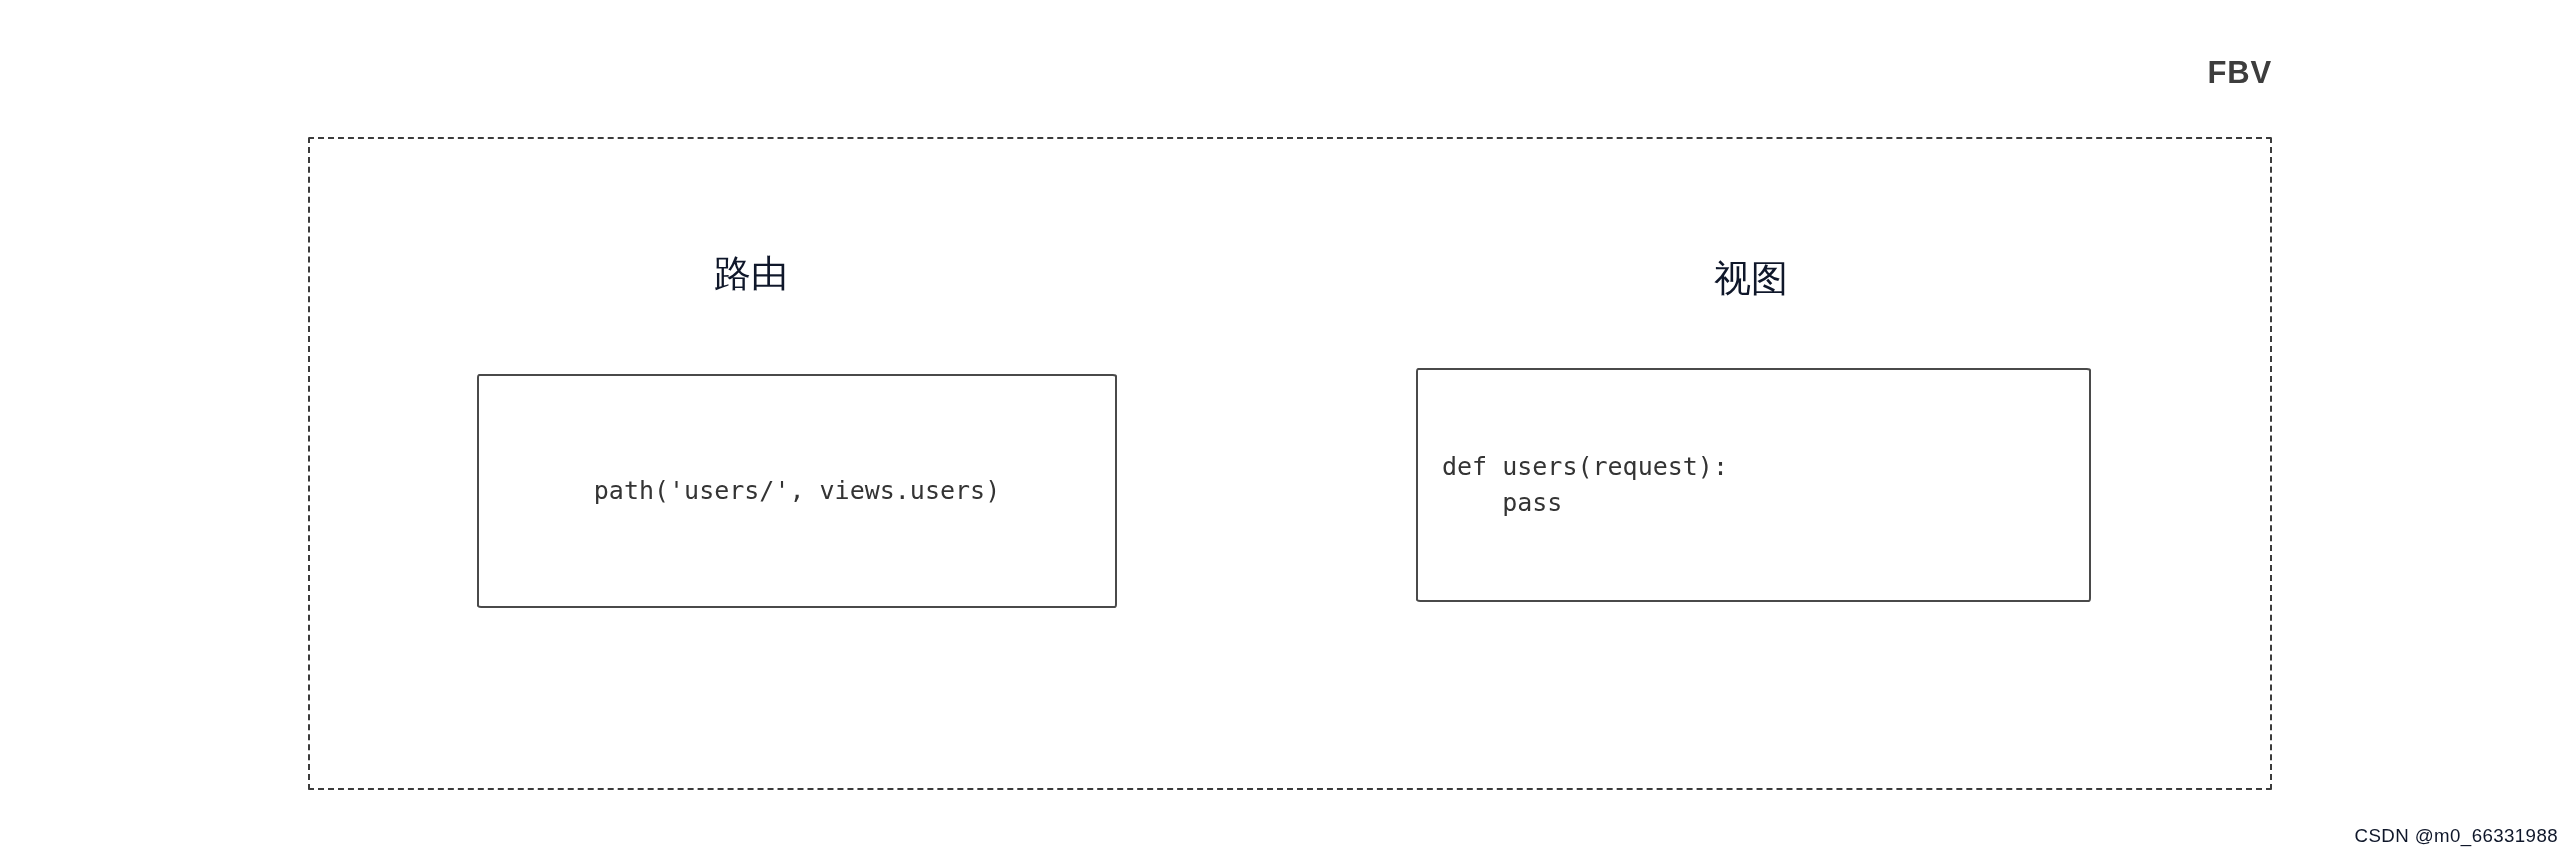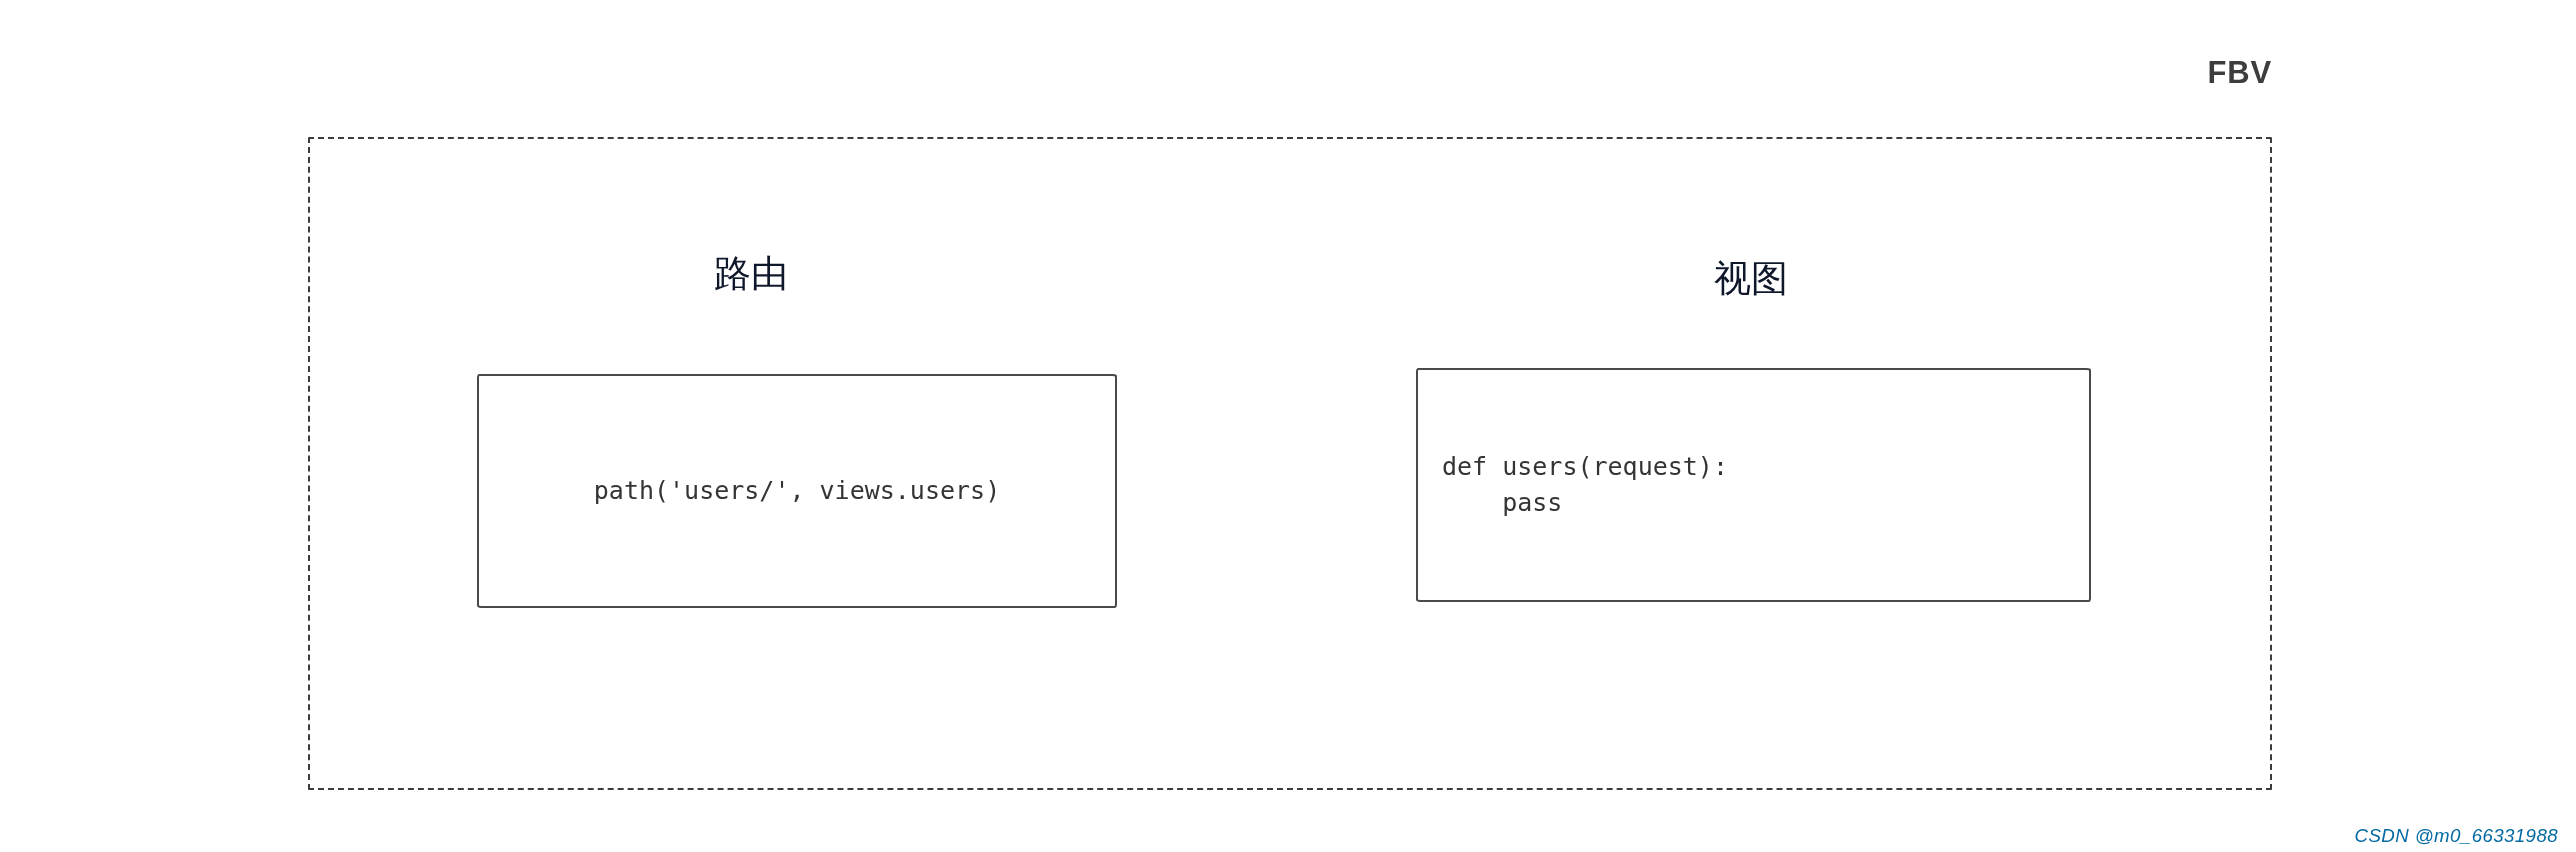--- a/index.html
+++ b/index.html
@@ -92,9 +92,8 @@
     bottom: 7.3px;
     font-size: 18.7px;
     line-height: 1;
-    color: #0369a1;
+    color: #0f172a;
     letter-spacing: 0.4px;
-    font-style: italic;
   }
 </style>
 </head>

